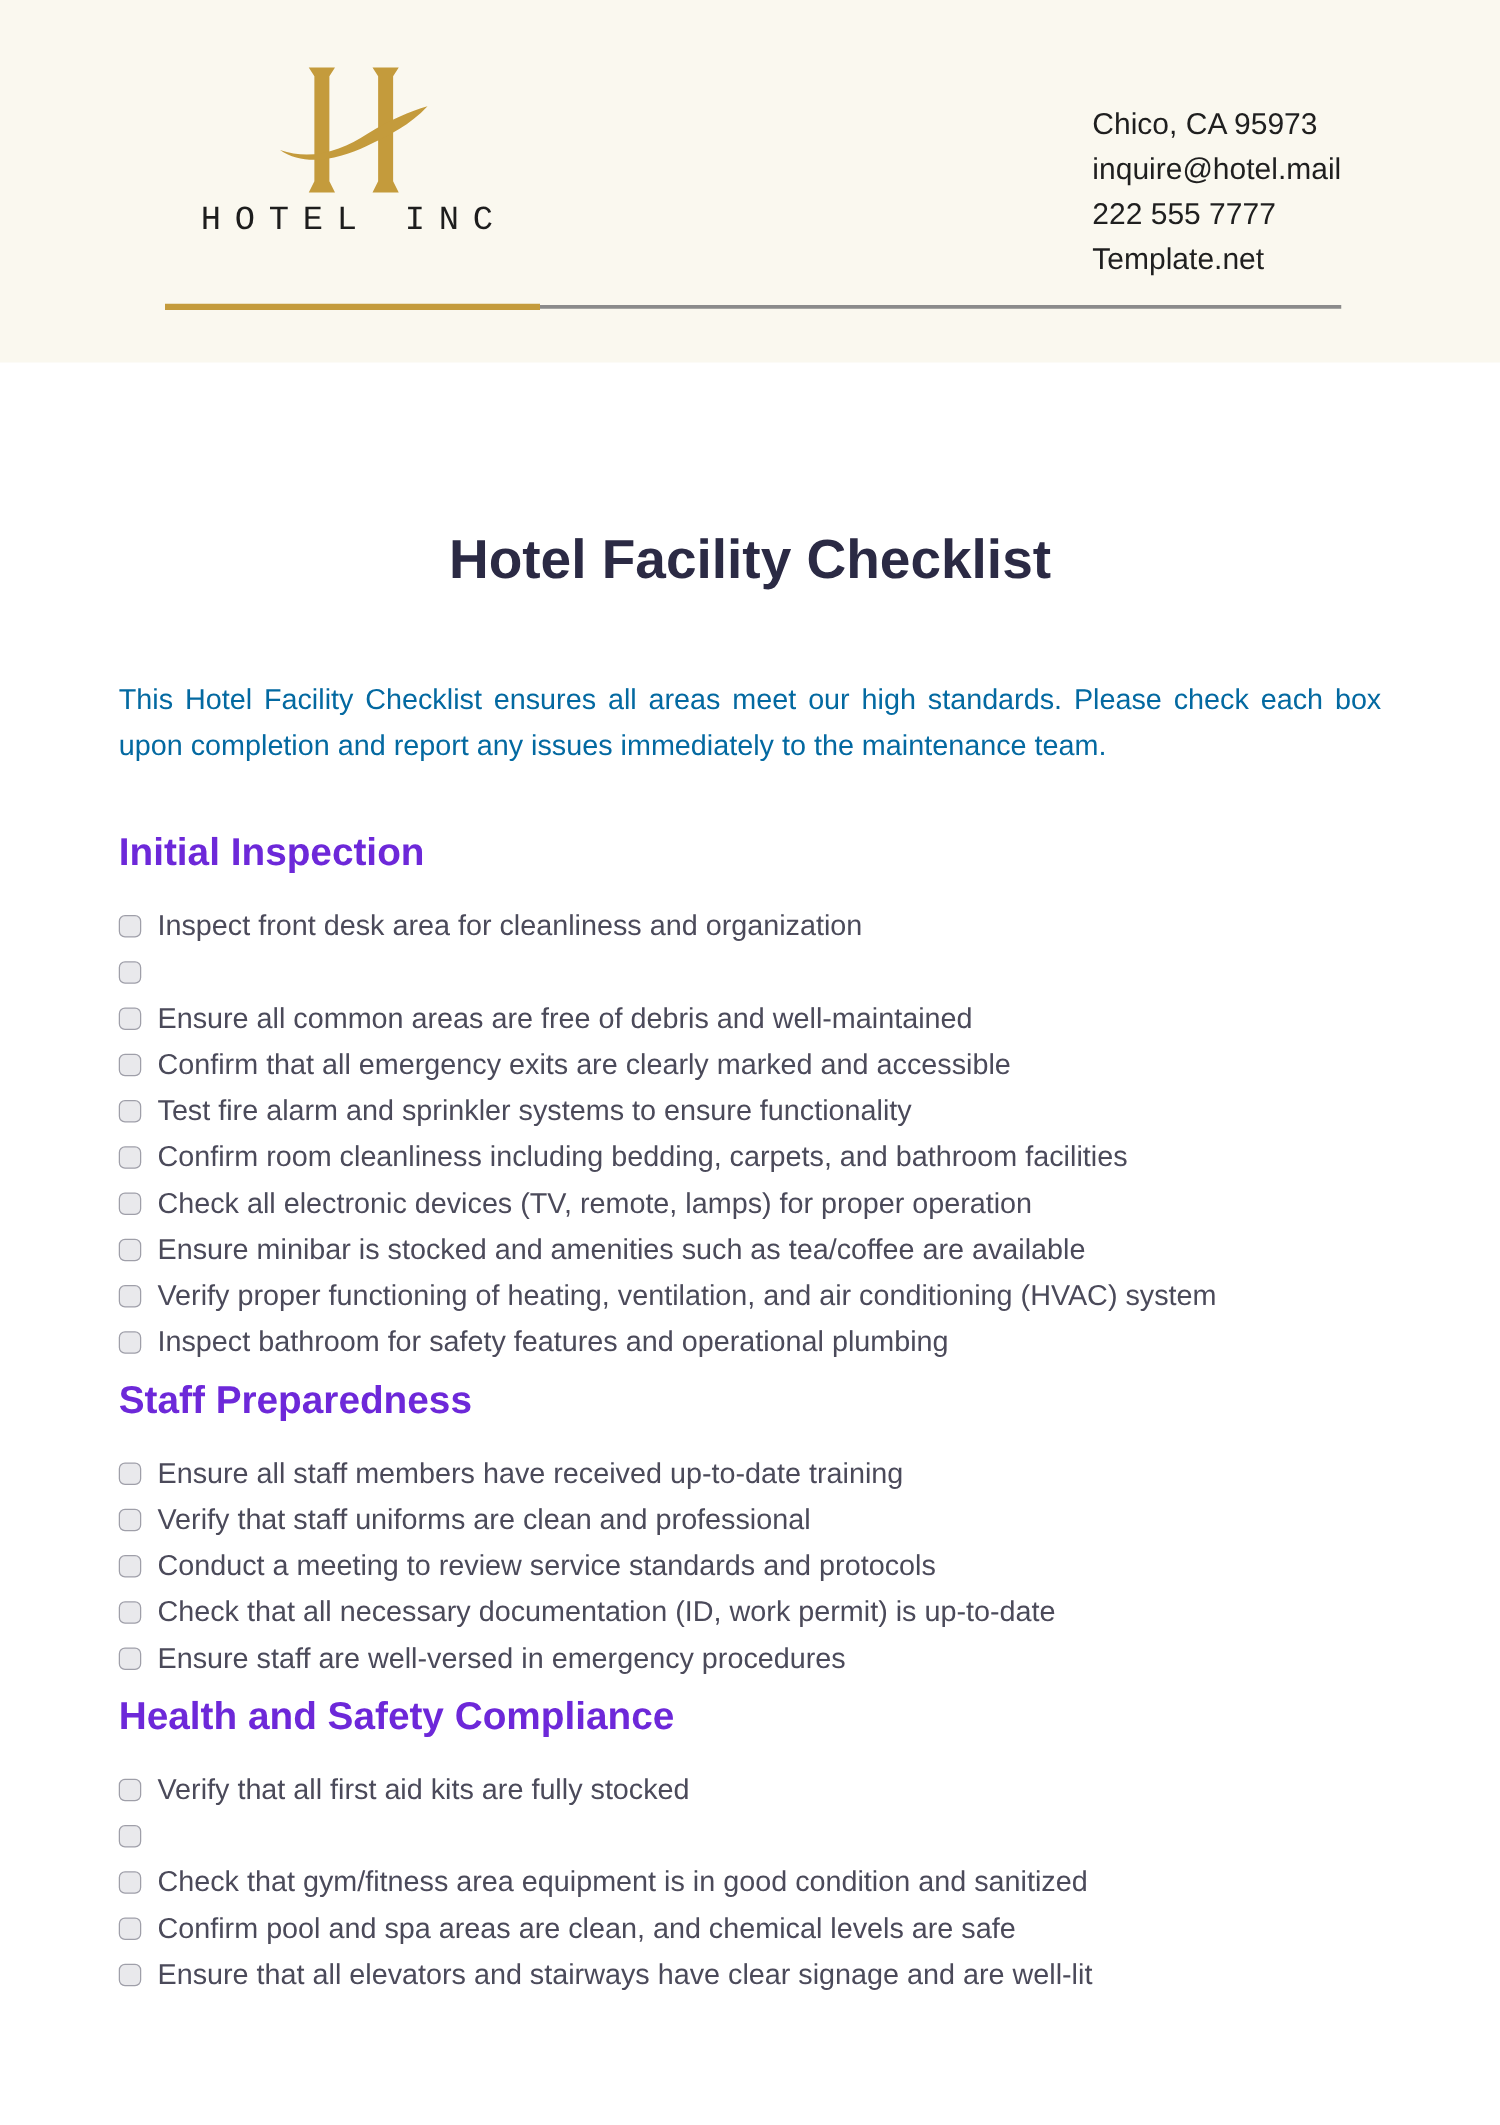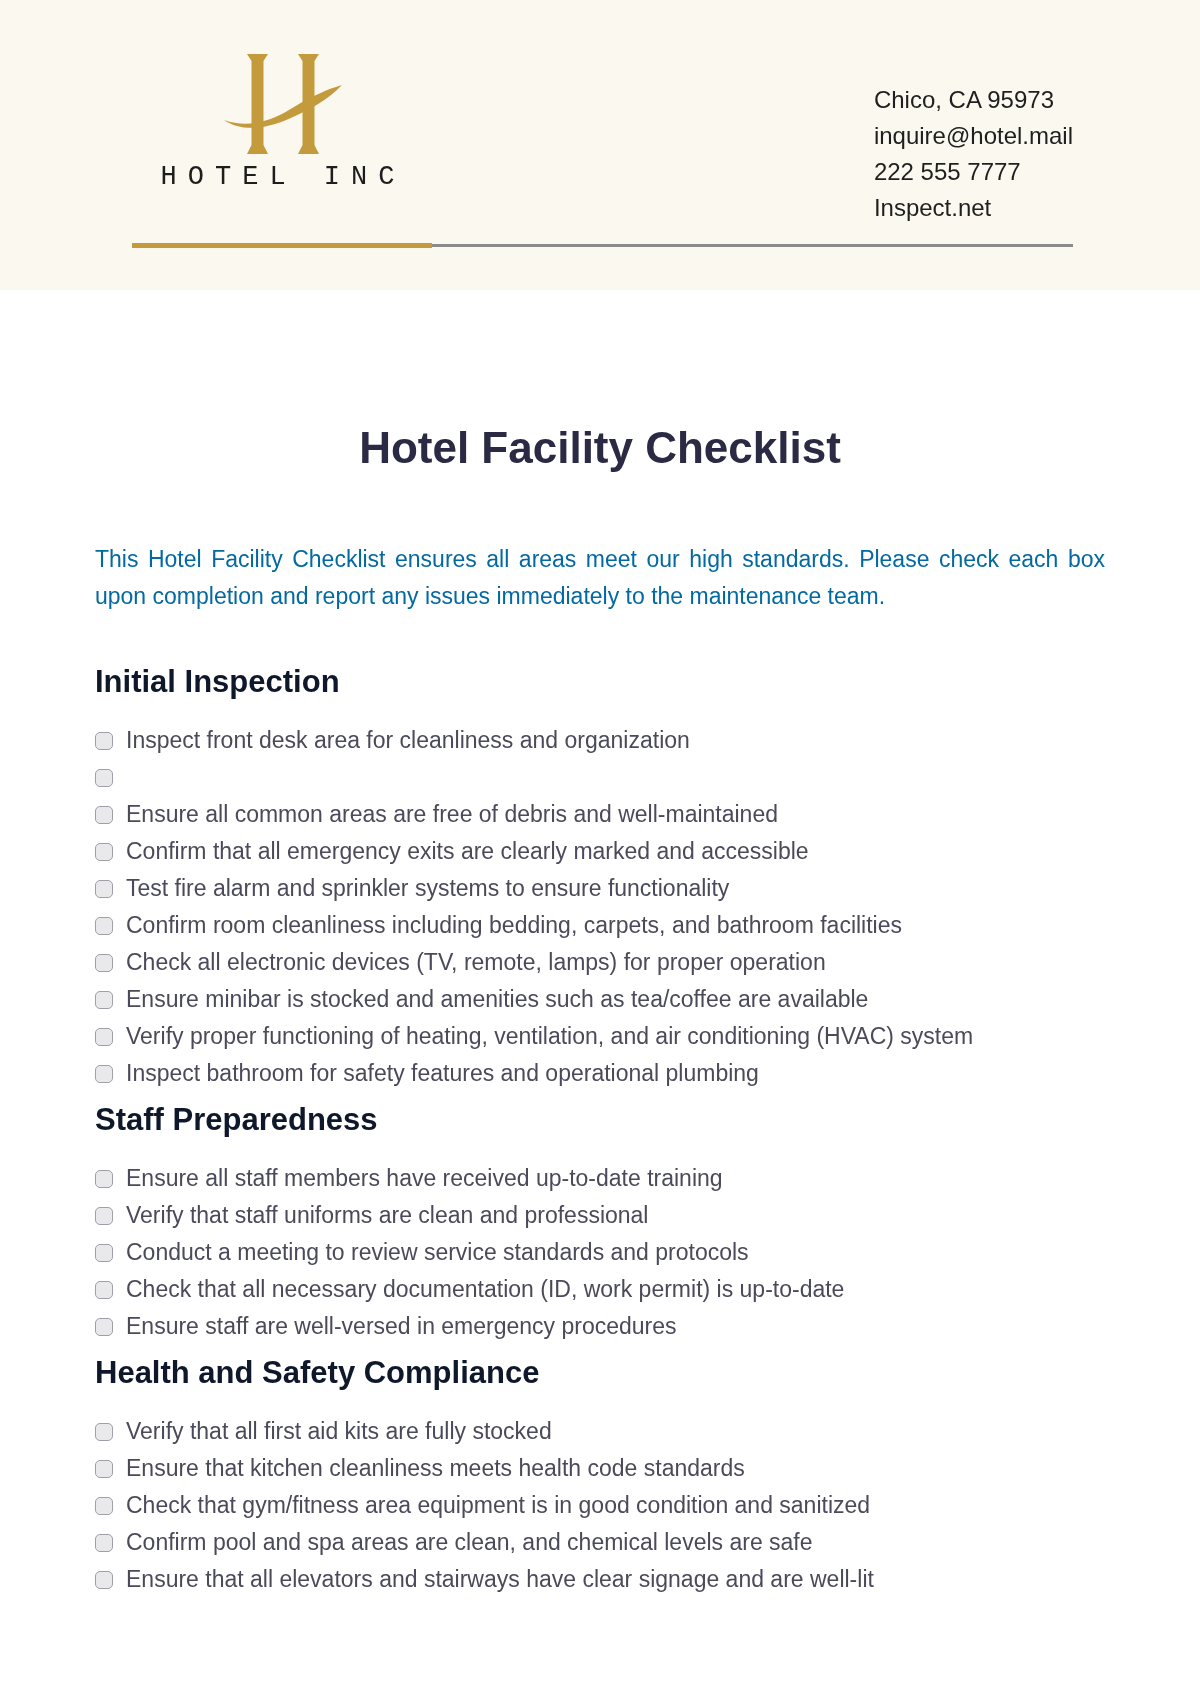--- a/index.html
+++ b/index.html
@@ -63,7 +63,7 @@
     <div>Chico, CA 95973</div>
     <div>inquire@hotel.mail</div>
     <div>222 555 7777</div>
-    <div>Inspect.net</div>
+    <div>Template.net</div>
   </div>
 
   <div class="divider">

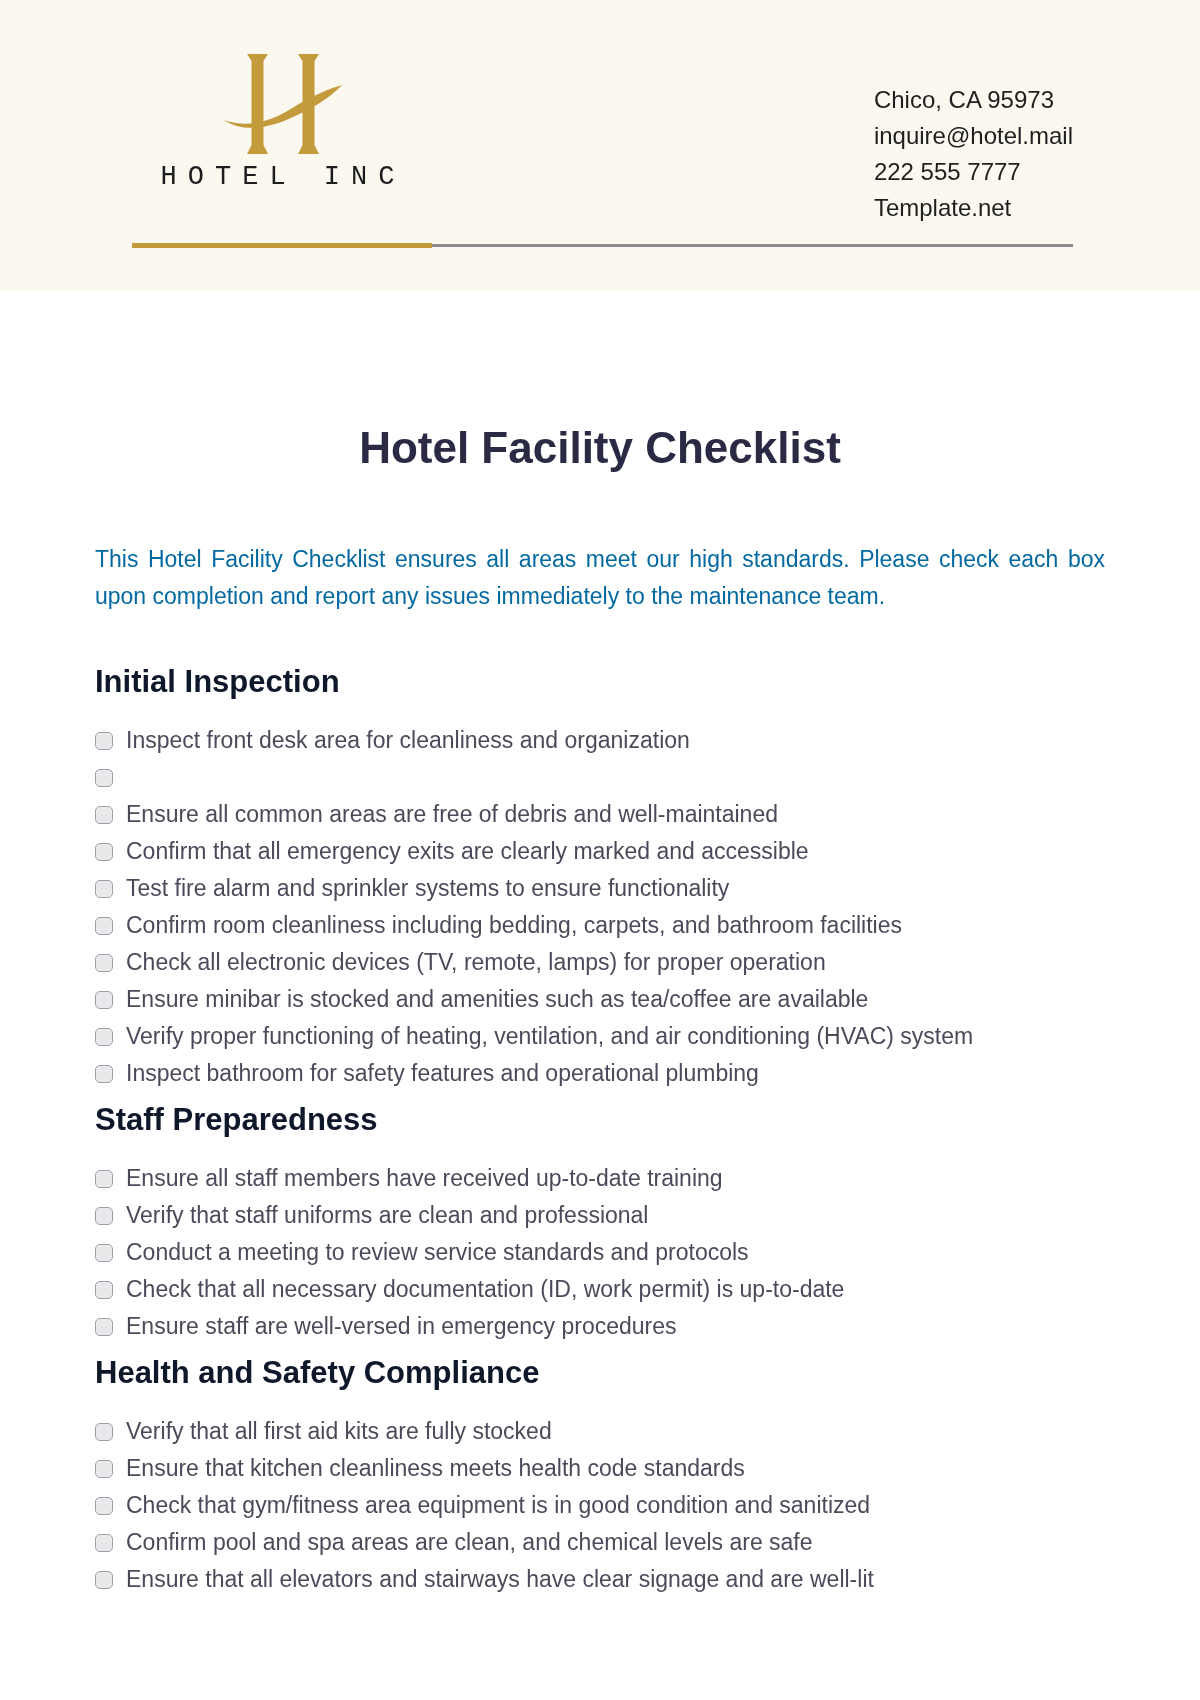--- a/index.html
+++ b/index.html
@@ -32,7 +32,7 @@
     text-align:justify;
   }
   h2.section{
-    margin:8px 0 20px;font-size:31px;line-height:40px;font-weight:700;color:#0f172a;
+    margin:8px 0 20px;font-size:31px;line-height:40px;font-weight:700;color:#6d28d9;
   }
   h2.section.first{margin-top:47px;}
   ul.checklist{list-style:none;margin:0;padding:0;}

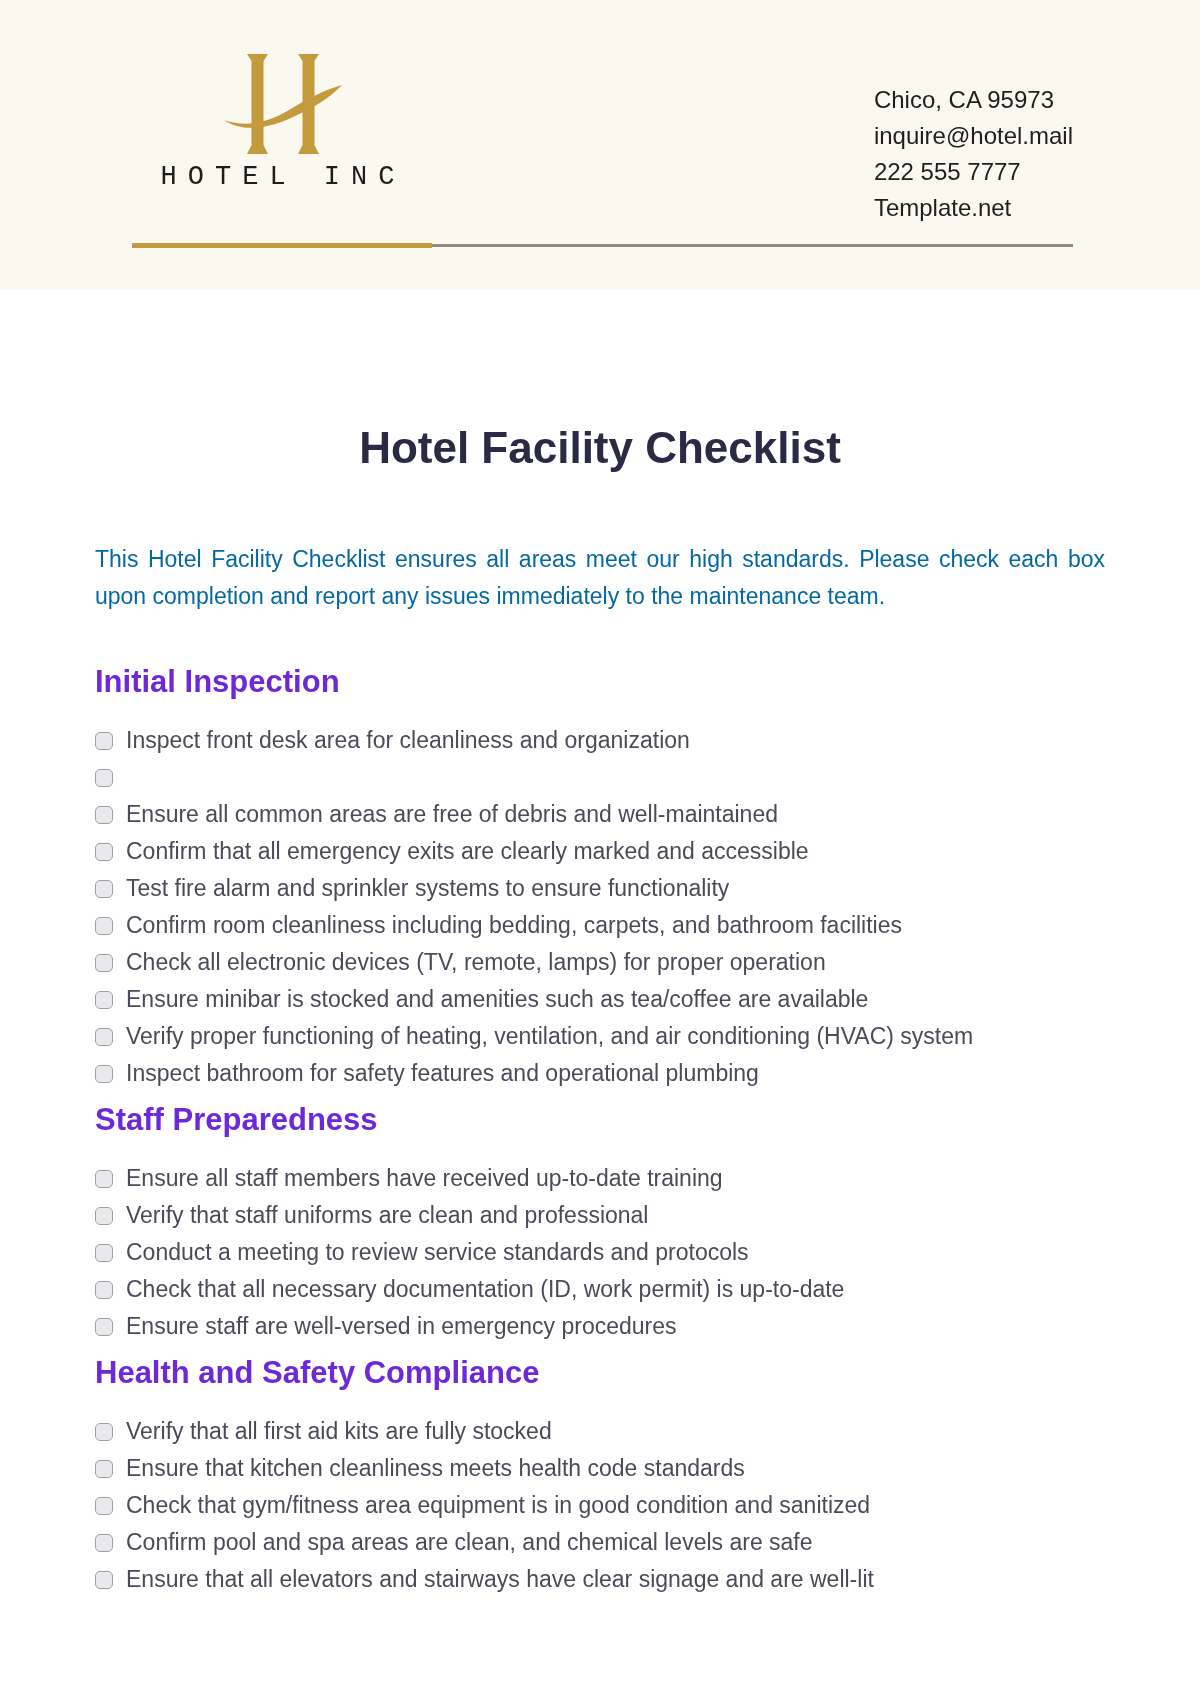--- a/index.html
+++ b/index.html
@@ -151,7 +151,6 @@
         </li>
         <li>
           <div class="cb" role="checkbox" aria-checked="false"></div>
-          <span>Ensure that kitchen cleanliness meets health code standards</span>
         </li>
         <li>
           <div class="cb" role="checkbox" aria-checked="false"></div>

